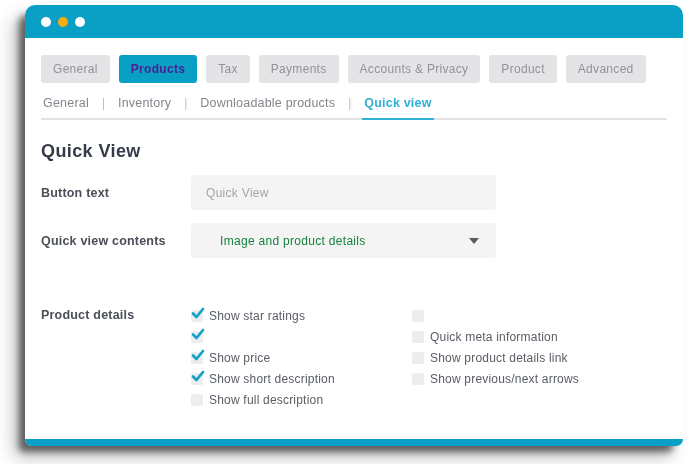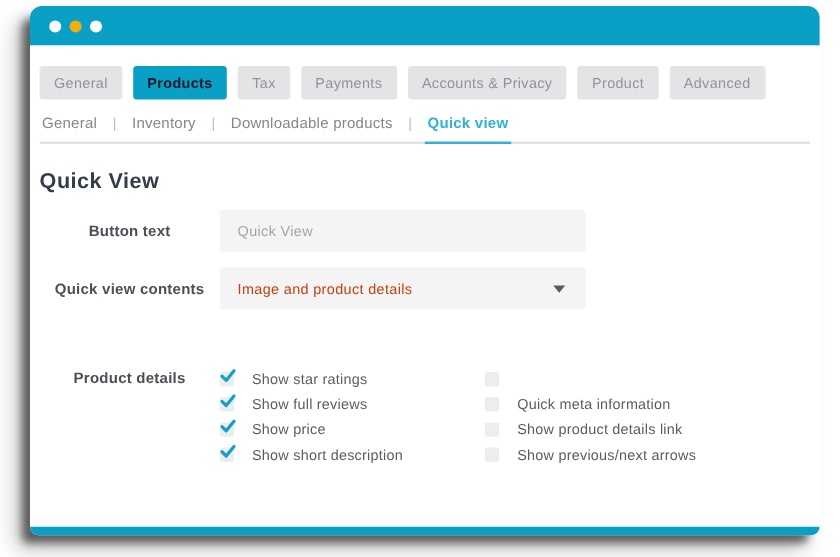--- a/index.html
+++ b/index.html
@@ -32,7 +32,7 @@
   }
   .dot { width: 10px; height: 10px; border-radius: 50%; }
   
-  .content { flex: 1 1 auto; padding: 0 8px; background: #ffffff; }
+  .content { flex: 1 1 auto; padding: 0 16px; background: #ffffff; }
   
   .tabs { margin-top: 17px; display: flex; gap: 9px; }
   .tab {

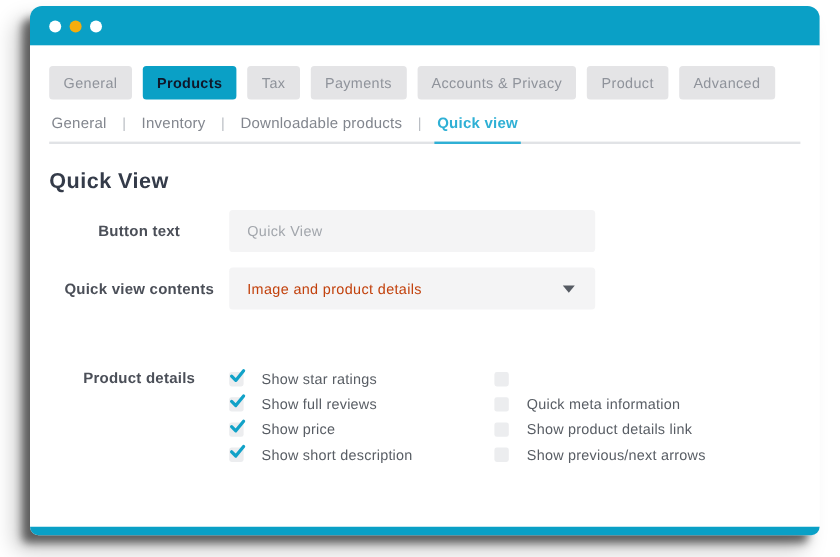--- a/index.html
+++ b/index.html
@@ -49,7 +49,7 @@
     cursor: pointer;
     white-space: nowrap;
   }
-  .tab.active { background: #0aa0c6; color: #0f172a; font-weight: 700; }
+  .tab.active { background: #0aa0c6; color: #4c1d95; font-weight: 700; }
   
   .subtabs {
     margin-top: 13px;

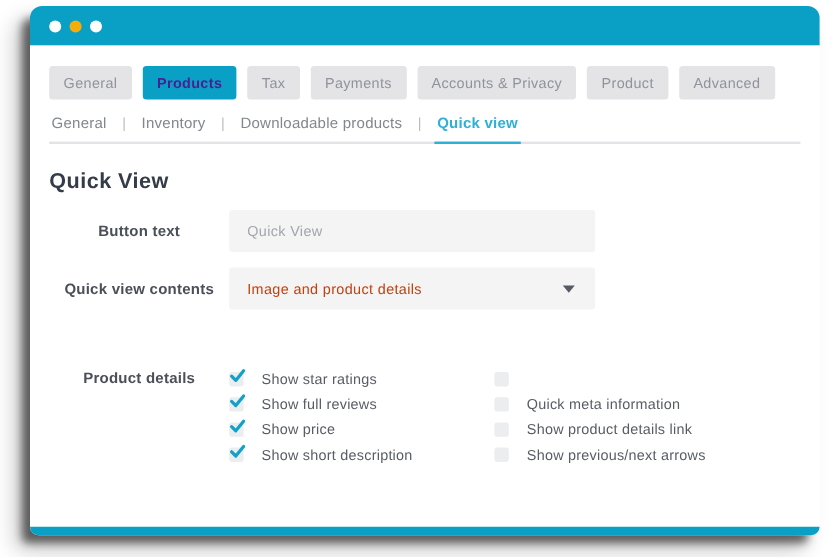--- a/index.html
+++ b/index.html
@@ -96,7 +96,6 @@
     font-weight: 700;
     color: #4b4f58;
     letter-spacing: 0.2px;
-    text-align: center;
   }
   .text-input, .select {
     width: 305px; height: 35px;

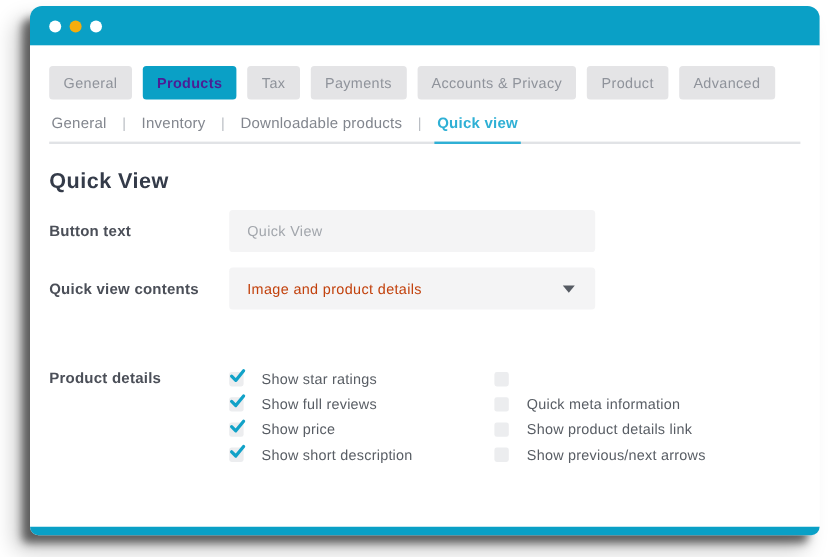--- a/index.html
+++ b/index.html
@@ -114,7 +114,7 @@
     position: relative;
     cursor: pointer;
   }
-  .select-value { color: #c2410c; }
+  .select-value { color: #15803d; margin-left: 14px; }
   .select-arrow {
     position: absolute;
     right: 17px; top: 15px;

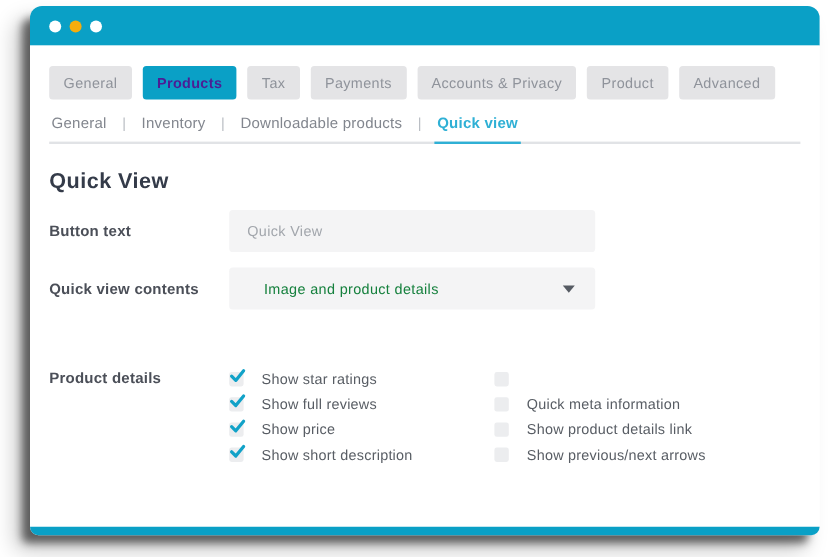--- a/index.html
+++ b/index.html
@@ -136,7 +136,7 @@
     height: 21px;
     display: flex;
     align-items: center;
-    gap: 15px;
+    gap: 6px;
     cursor: pointer;
   }
   .checkbox {

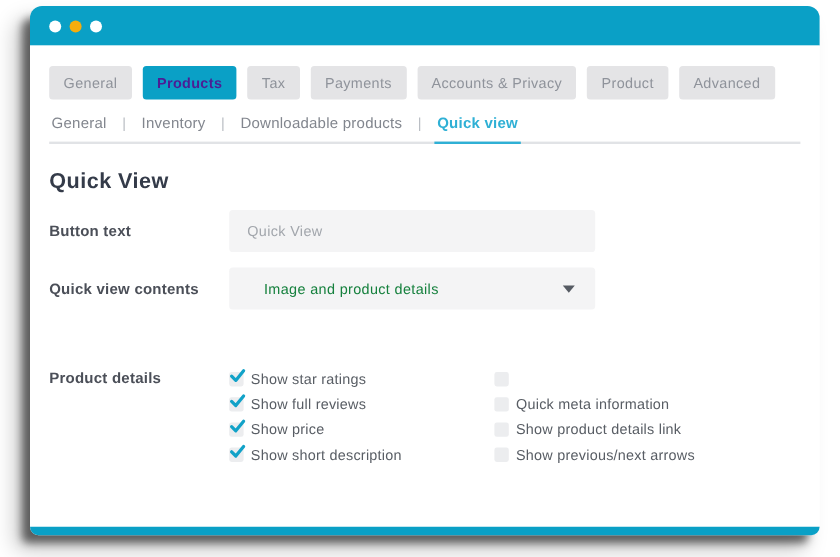--- a/index.html
+++ b/index.html
@@ -229,7 +229,6 @@
                   <path d="M2 6.5 L5.5 10 L12 2" fill="none" stroke="#12a2c8" stroke-width="2.7" stroke-linecap="round" stroke-linejoin="round"></path>
                 </svg>
               </span>
-            <span class="check-label">Show full reviews</span>
           </div>
           <div class="check-row">
             <span class="checkbox checked">

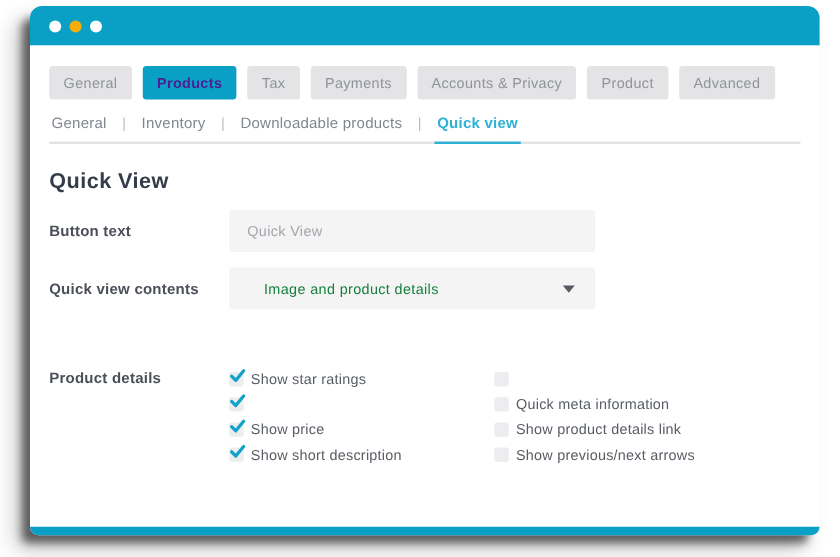--- a/index.html
+++ b/index.html
@@ -246,6 +246,10 @@
               </span>
             <span class="check-label">Show short description</span>
           </div>
+          <div class="check-row">
+            <span class="checkbox"></span>
+            <span class="check-label">Show full description</span>
+          </div>
         </div>
 
         <div class="check-col">

